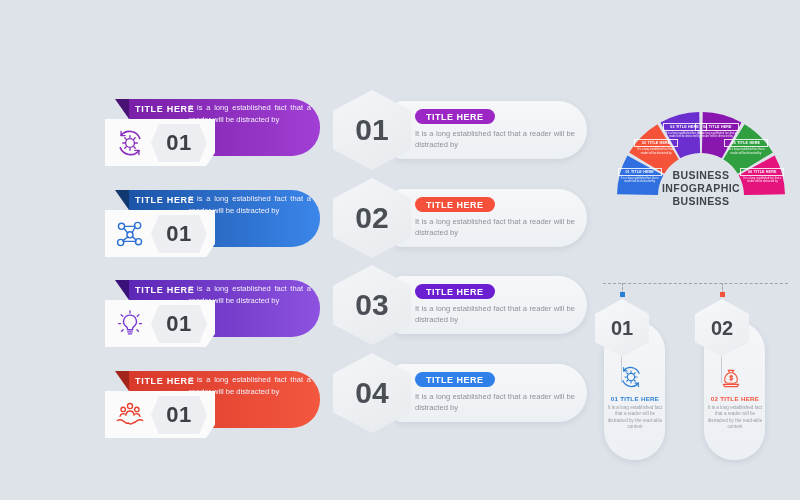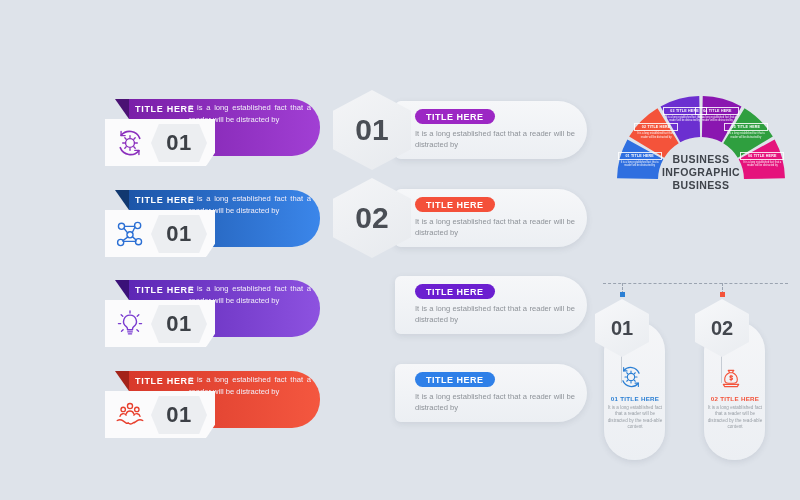--- a/index.html
+++ b/index.html
@@ -75,7 +75,7 @@
   }
 
   
-  .donut{position:absolute;left:572px;top:60px;width:172px;height:128px;}
+  .donut{position:absolute;left:572px;top:76px;width:172px;height:128px;}
   .donut svg{position:absolute;left:0;top:0;}
   .donutcenter{
     position:absolute;left:50%;top:112px;transform:translate(-50%,-50%);

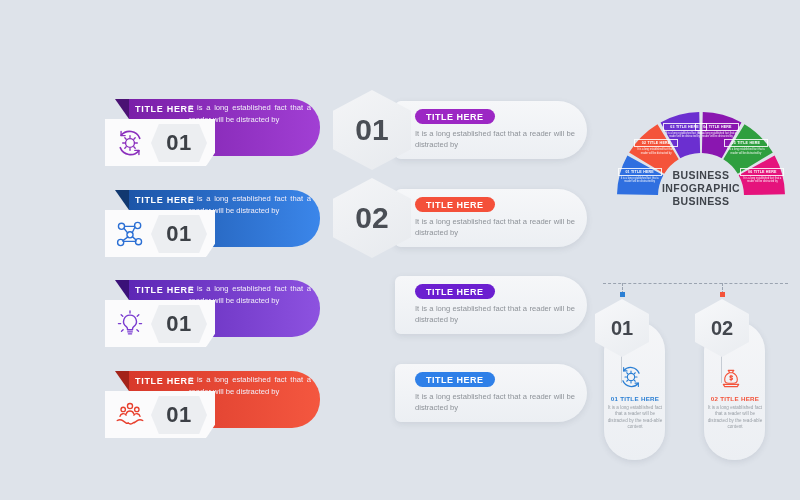--- a/index.html
+++ b/index.html
@@ -218,6 +218,7 @@
       <div class="pill" style="background:#6b1fd0">TITLE HERE</div>
       <div class="mbody">It is a long established fact that a reader will be distracted by</div>
     </div>
+    <div class="hex">03</div>
       </div>
       <div class="mrow" style="top: 353px;">
     <div class="card">

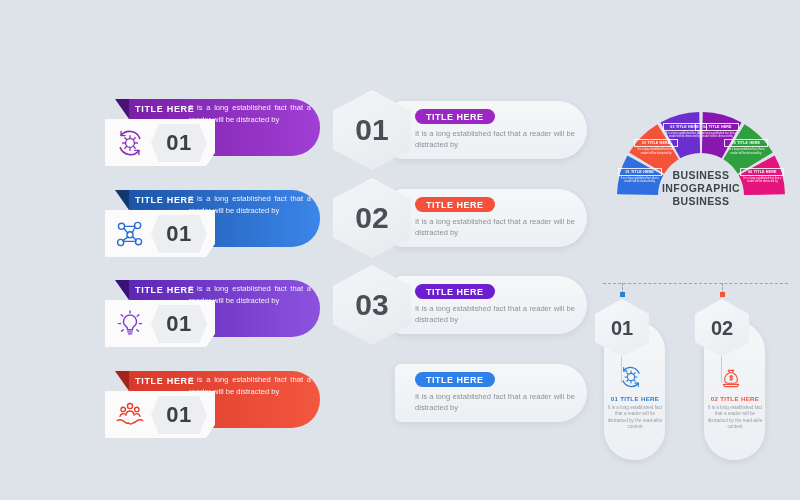--- a/index.html
+++ b/index.html
@@ -225,6 +225,7 @@
       <div class="pill" style="background:#2f80e8">TITLE HERE</div>
       <div class="mbody">It is a long established fact that a reader will be distracted by</div>
     </div>
+    <div class="hex">04</div>
       </div>
     </div>
 

